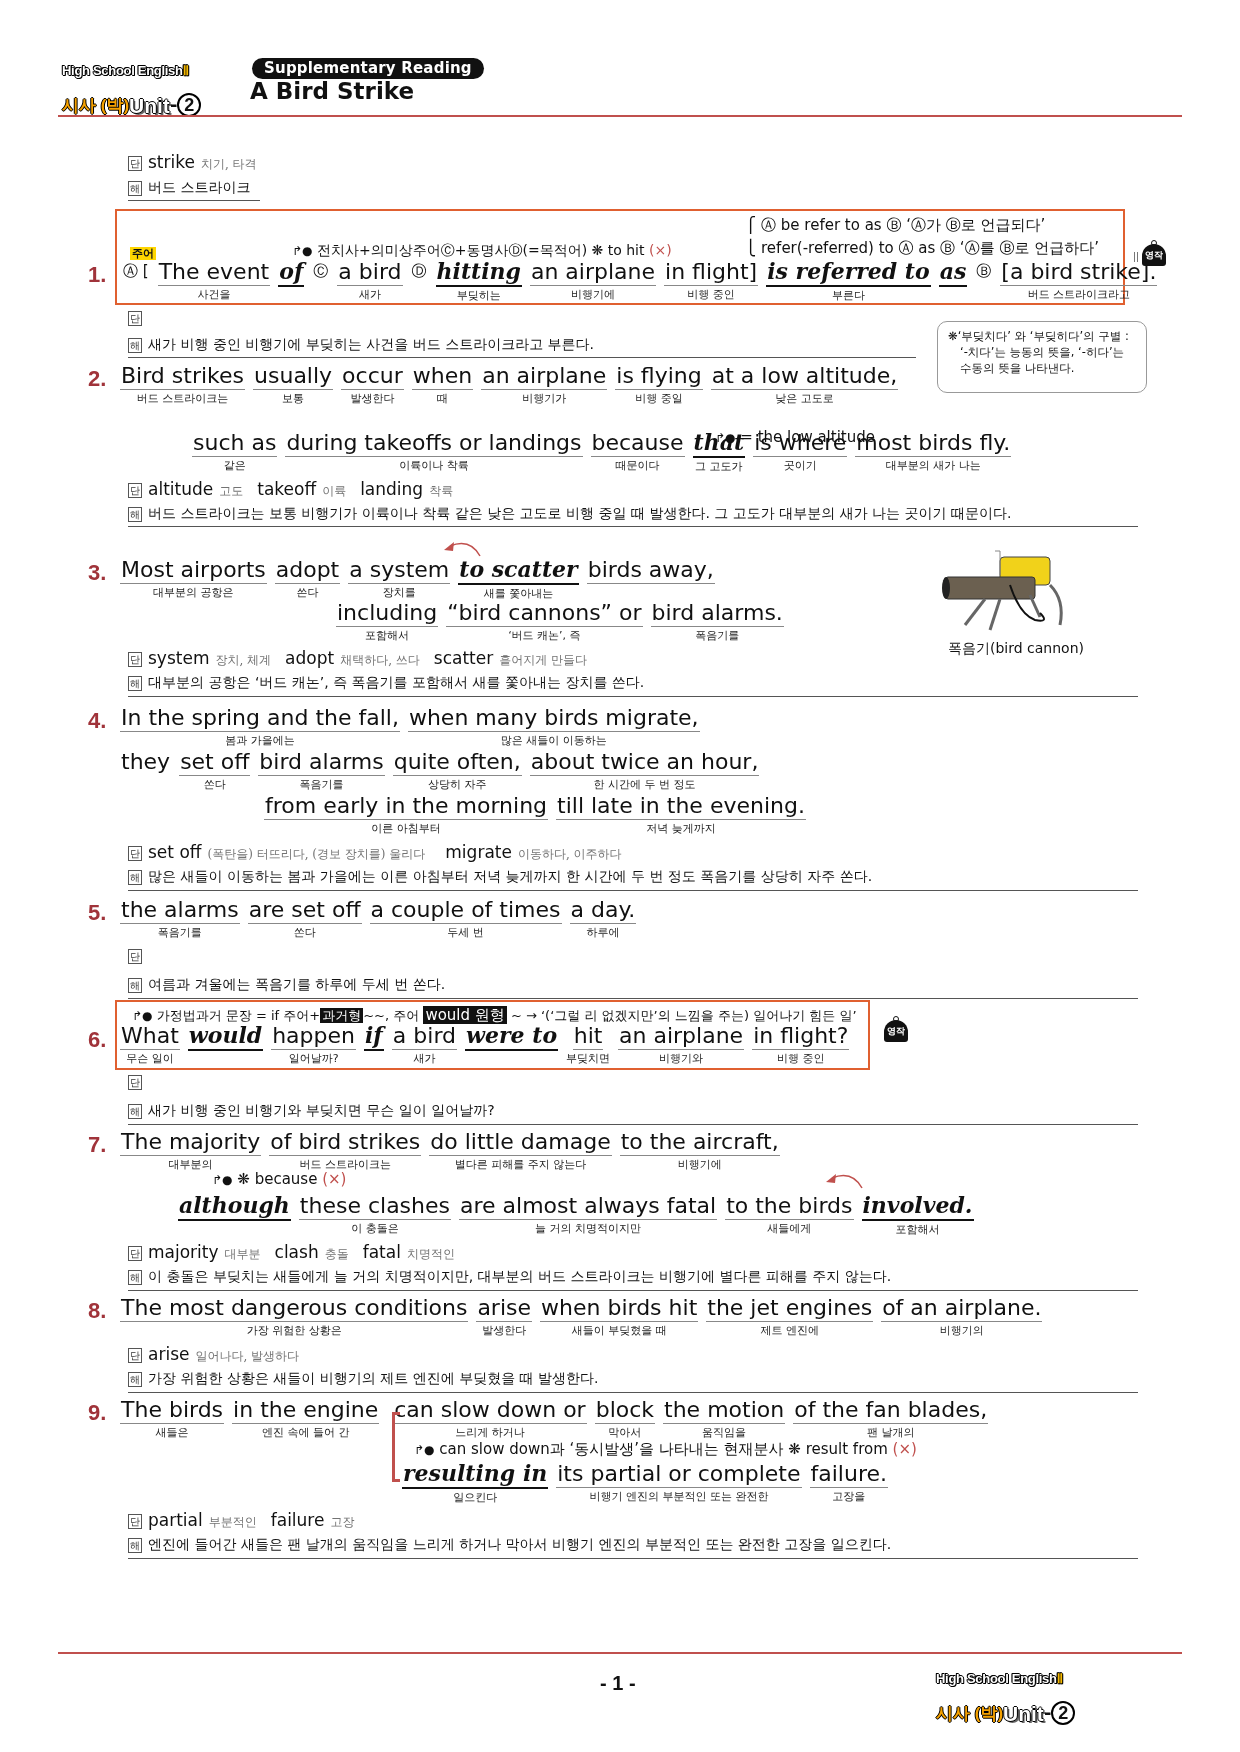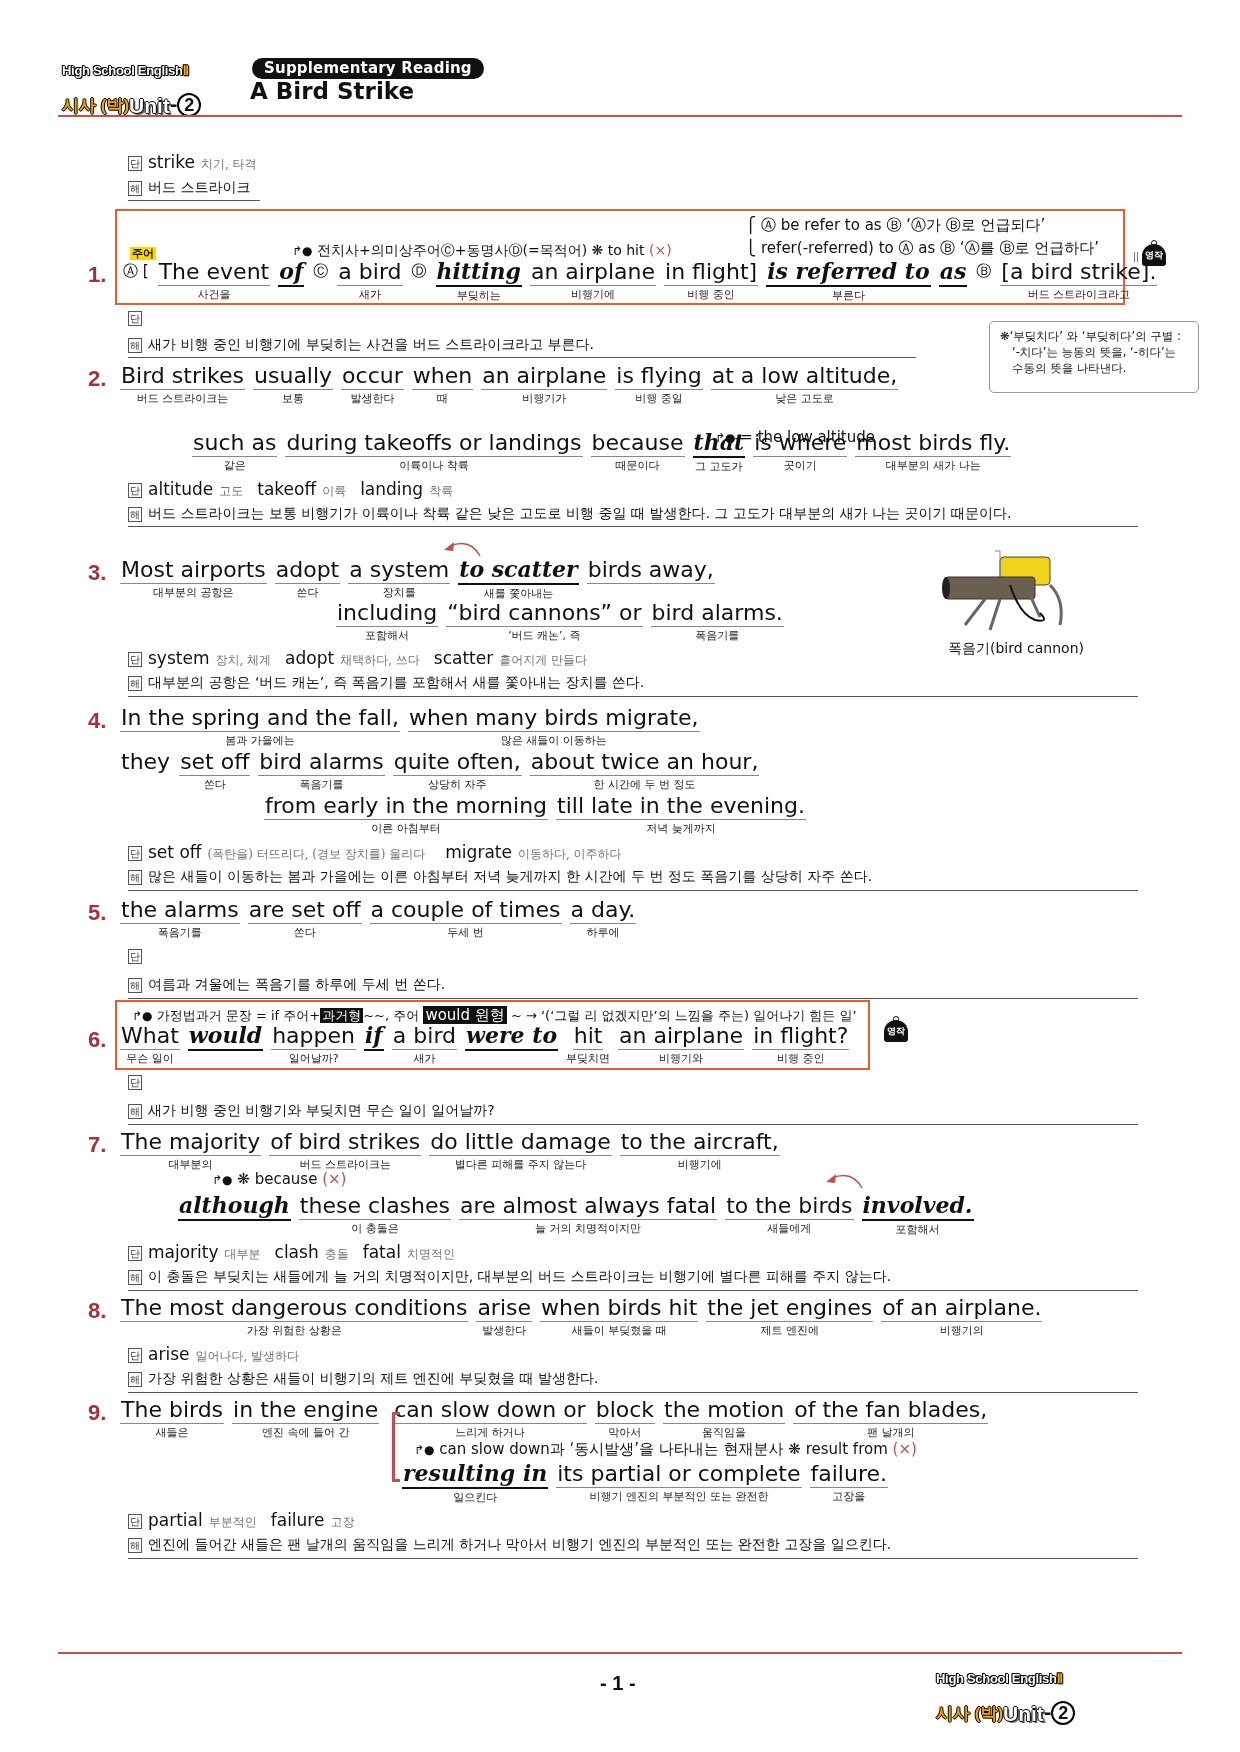--- a/index.html
+++ b/index.html
@@ -145,7 +145,7 @@
   </div>
 <div class="sepline" style="left:128px; top:357px; width:788px;"></div>
 
-<div class="tipbox" style="left:989px; top:321px; width:210px; height:72px;">
+<div class="tipbox" style="left:937px; top:321px; width:210px; height:72px;border-radius:10px;">
   <div>❋‘부딪치다’ 와 ‘부딪히다’의 구별 :</div>
   <div style="padding-left:12px;">‘-치다’는 능동의 뜻을, ‘-히다’는</div>
   <div style="padding-left:12px;">수동의 뜻을 나타낸다.</div>

